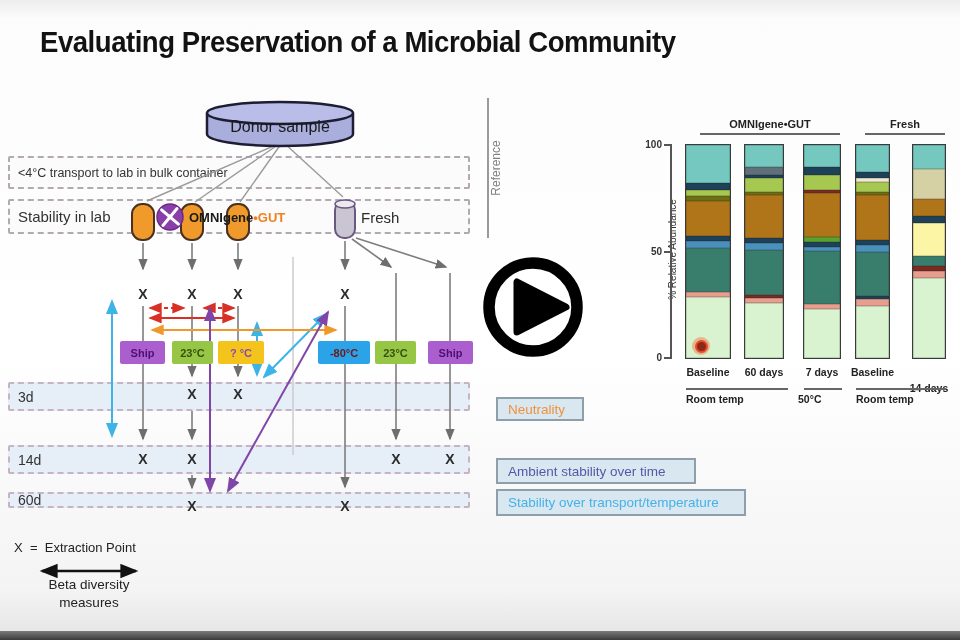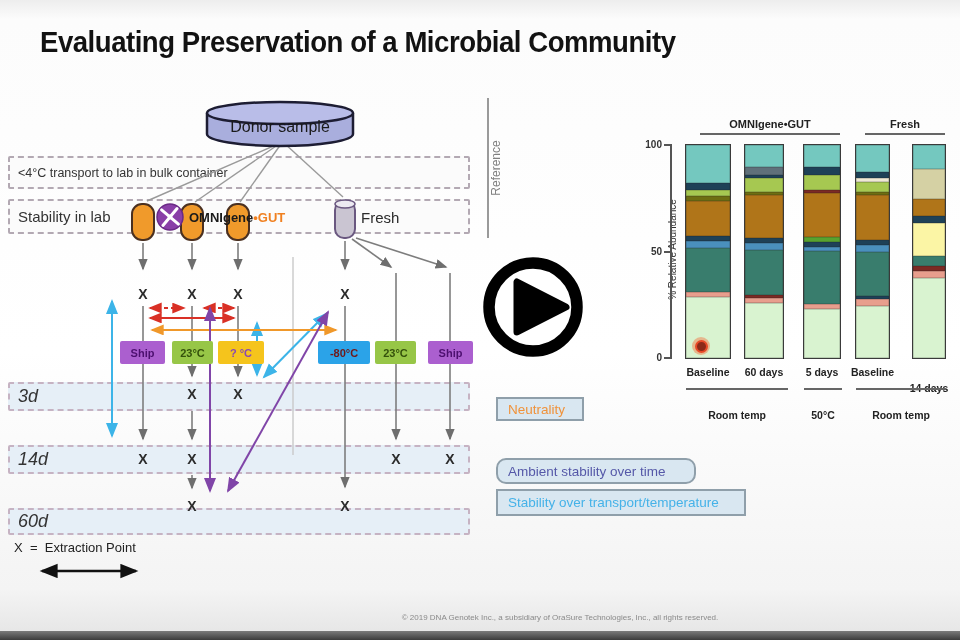--- a/index.html
+++ b/index.html
@@ -307,7 +307,7 @@
   <div id="barlabels">
       <div class="blab" style="left: 708px;">Baseline</div>
       <div class="blab" style="left: 764px;">60 days</div>
-      <div class="blab" style="left: 822px;">5 days</div>
+      <div class="blab" style="left: 822px;">7 days</div>
       <div class="blab" style="left: 872.5px;">Baseline</div>
       <div class="blab" style="left: 929px; margin-top: 16px;">14 days</div>
     </div>

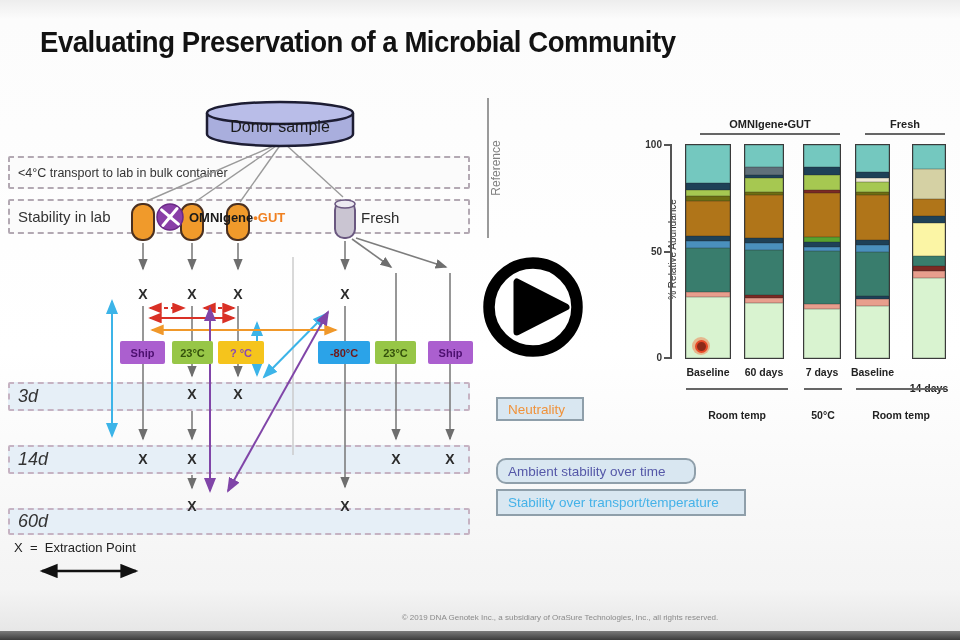--- a/index.html
+++ b/index.html
@@ -20,7 +20,7 @@
   .b-3d{top:382px;height:29px;}
   .b-14d{top:445px;height:29px;align-items:center;}
   .b-60d{top:492px;height:27px;margin-top:16px;}
-  .f12{font-size:12.5px;} .f14{font-size:18px;font-style:italic;} .f15{font-size:15px;}
+  .f12{font-size:12.5px;} .f14{font-size:14px;} .f15{font-size:15px;}
   
   svg.overlay{position:absolute;left:0;top:0;pointer-events:none;}
   

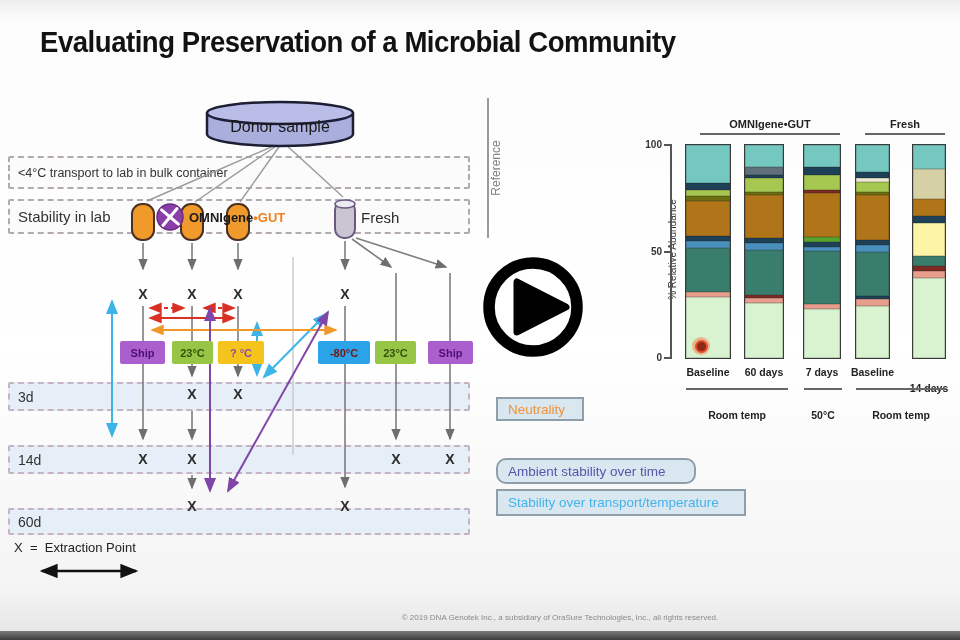--- a/index.html
+++ b/index.html
@@ -57,7 +57,7 @@
   .bar .seg{width:100%;box-shadow:inset 0 0 0 0.5px rgba(30,30,30,.35);}
   .blab{position:absolute;top:366px;transform:translateX(-50%);font-size:10.5px;font-weight:bold;color:#222;white-space:nowrap;}
   .cline{position:absolute;top:388px;height:2px;background:#666;}
-  .clab{position:absolute;top:393px;font-size:10.5px;font-weight:bold;color:#222;text-align:center;margin-top:16px;}
+  .clab{position:absolute;top:393px;font-size:10.5px;font-weight:bold;color:#222;}
   
   .dot-outer{position:absolute;left:692px;top:337px;width:18px;height:18px;border-radius:50%;
     background:rgba(245,110,60,.45);display:flex;align-items:center;justify-content:center;}

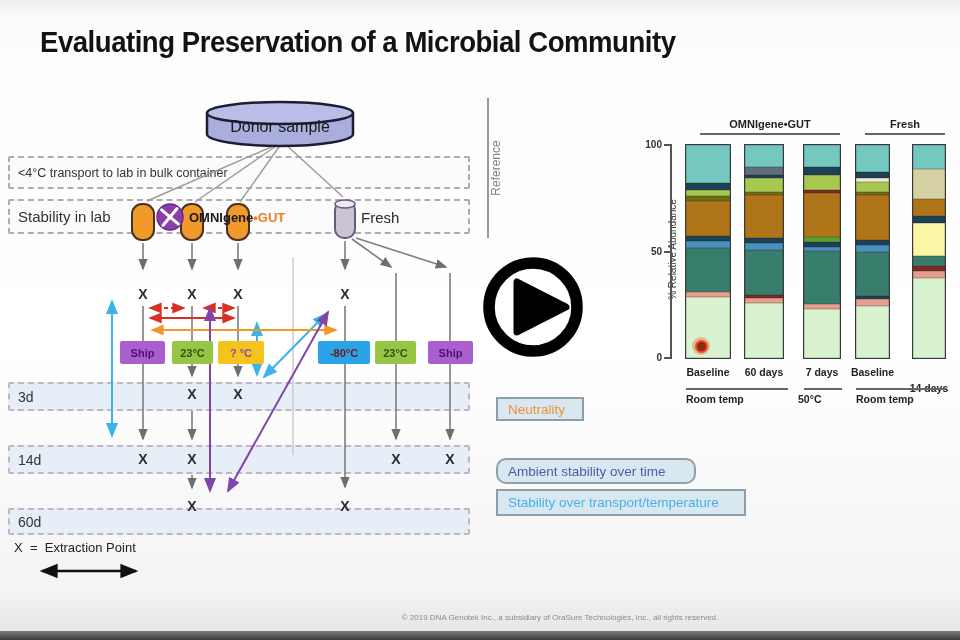--- a/index.html
+++ b/index.html
@@ -39,7 +39,7 @@
     display:flex;align-items:center;padding-left:10px;font-size:13.5px;}
   .obj1{top:397px;width:88px;height:24px;}
   .obj2{top:428px;width:120px;height:25px;}
-  .obj3{top:458px;width:200px;height:26px;border-radius:10px;}
+  .obj3{top:458px;width:200px;height:26px;}
   .obj4{top:489px;width:250px;height:27px;}
   
   .xlegend{position:absolute;left:14px;top:540px;font-size:13px;color:#222;white-space:pre;}

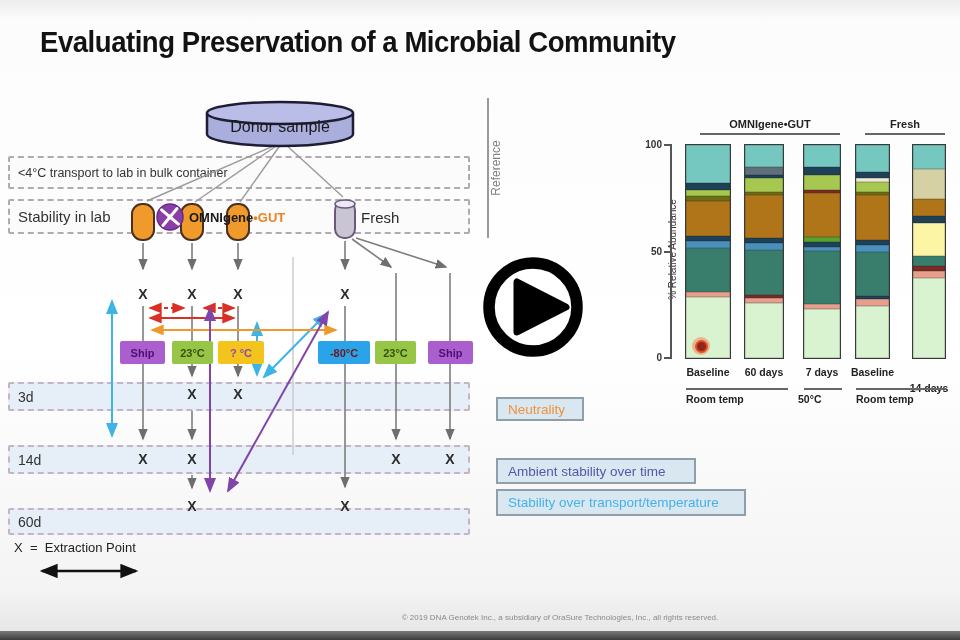--- a/index.html
+++ b/index.html
@@ -19,7 +19,7 @@
   .b-t0{top:276px;height:30px;}
   .b-3d{top:382px;height:29px;}
   .b-14d{top:445px;height:29px;align-items:center;}
-  .b-60d{top:492px;height:27px;margin-top:16px;}
+  .b-60d{top:492px;height:16px;}
   .f12{font-size:12.5px;} .f14{font-size:14px;} .f15{font-size:15px;}
   
   svg.overlay{position:absolute;left:0;top:0;pointer-events:none;}

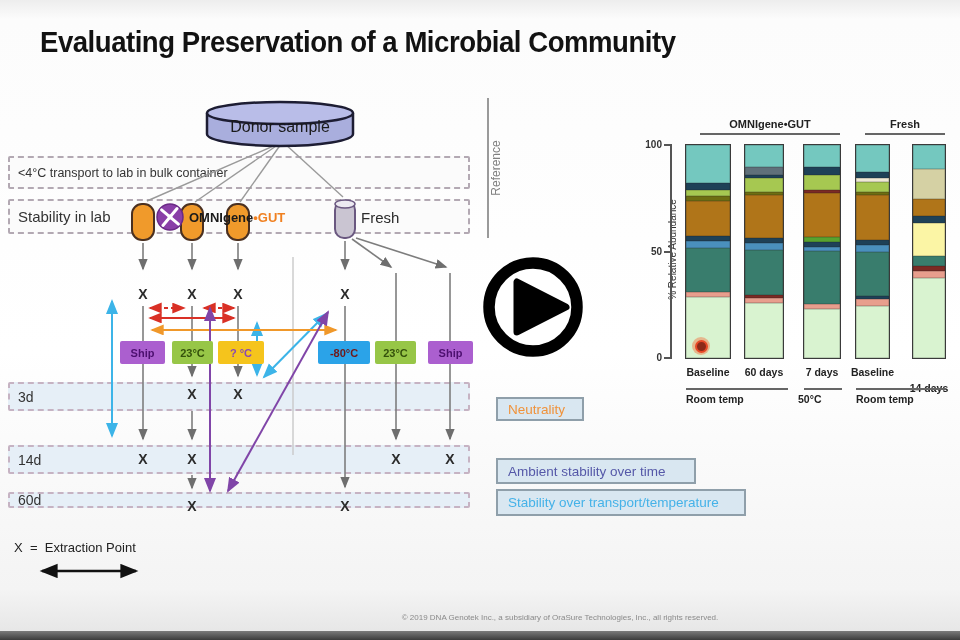--- a/index.html
+++ b/index.html
@@ -223,6 +223,10 @@
     </div>
 
   <div class="xlegend">X  =  Extraction Point</div>
+  <div class="beta">
+    <div>Beta diversity</div>
+    <div>measures</div>
+  </div>
 
   <div class="ylab">% Relative Abundance</div>
   <div class="yaxis"></div>

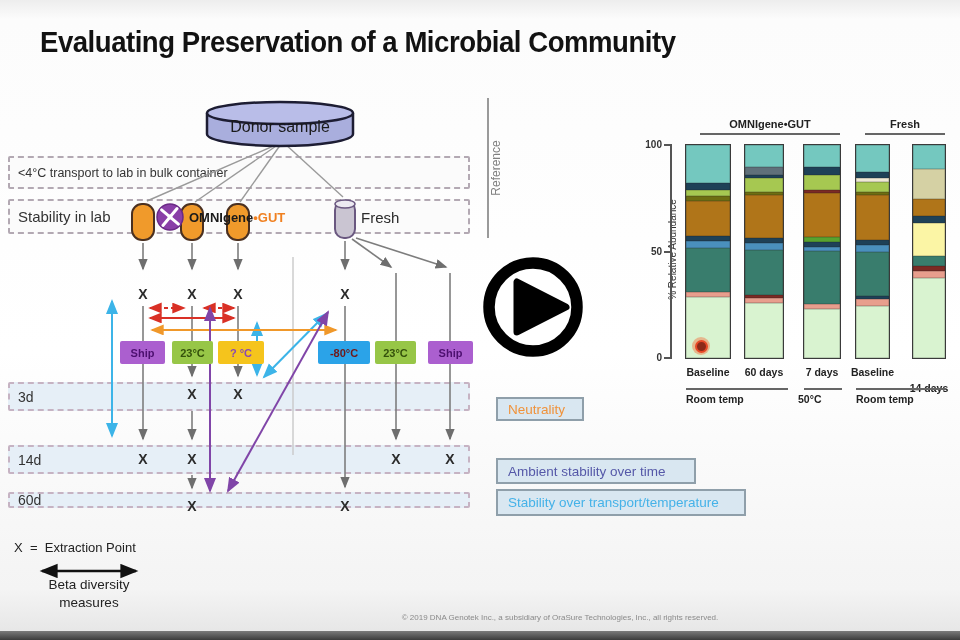--- a/index.html
+++ b/index.html
@@ -327,7 +327,6 @@
       <div class="dot-inner"></div>
     </div>
 
-  <div class="footer">© 2019 DNA Genotek Inc., a subsidiary of OraSure Technologies, Inc., all rights reserved.</div>
   <div class="botbar"></div>
 </div>
 

